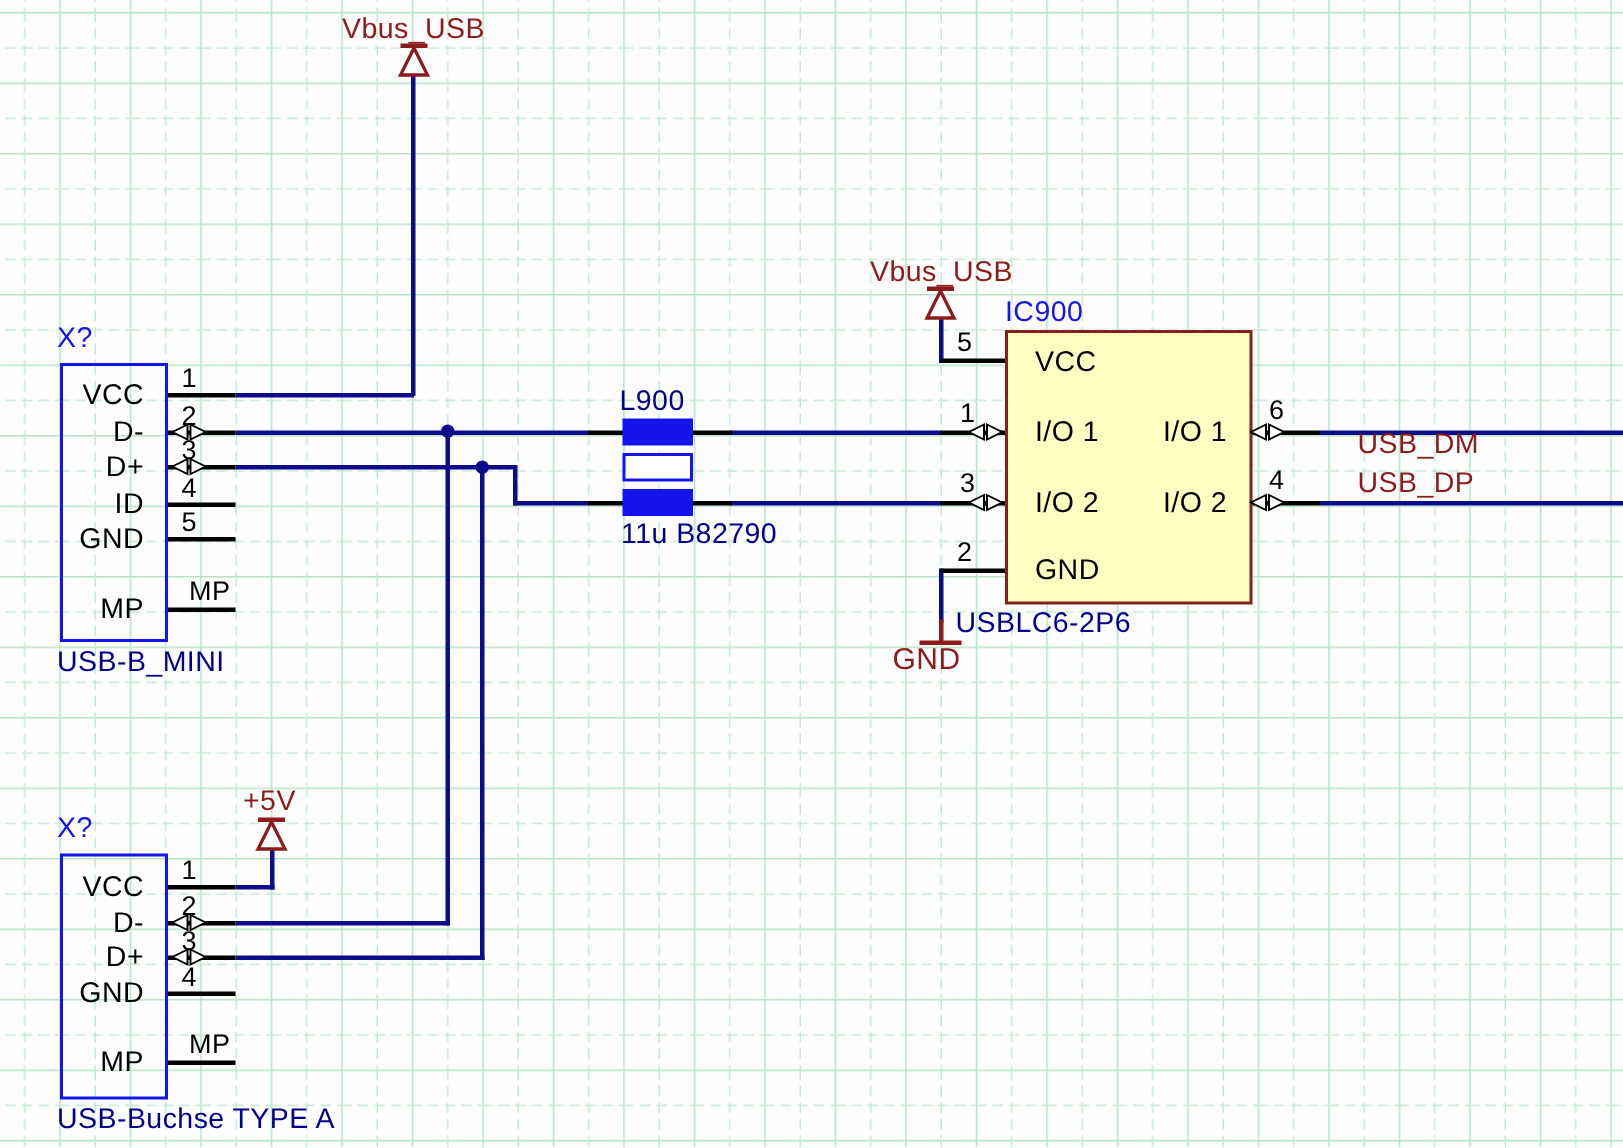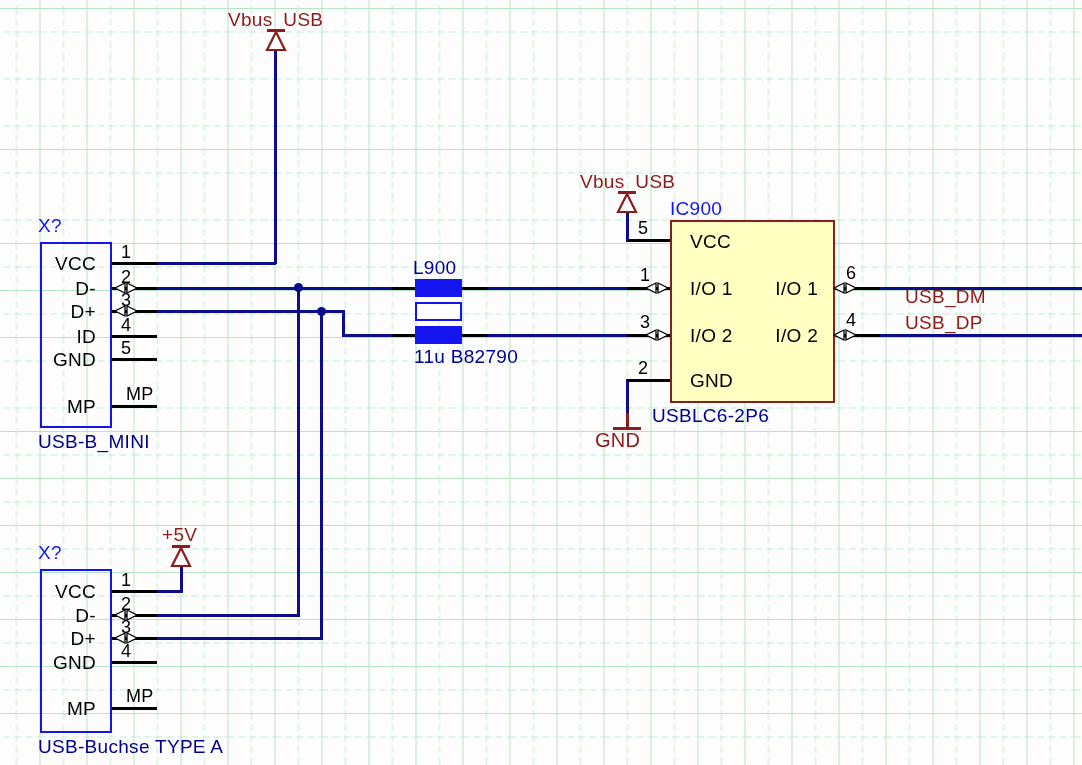--- a/index.html
+++ b/index.html
@@ -128,7 +128,7 @@
 
   <div class="box icbox" style="left:670px;top:220px;width:165px;height:183px;"></div>
   <div class="t ref" style="left:670px;top:199px;">IC900</div>
-  <div class="t val" style="left:652px;top:406px;">USBLC6-2P6</div>
+  <div class="t val" style="left:637px;top:406px;">USBLC6-2P6</div>
   <div class="t blk" style="left:690px;top:232px;">VCC</div>
   <div class="t blk" style="left:690px;top:279px;">I/O 1</div>
   <div class="t blk" style="left:690px;top:326px;">I/O 2</div>

